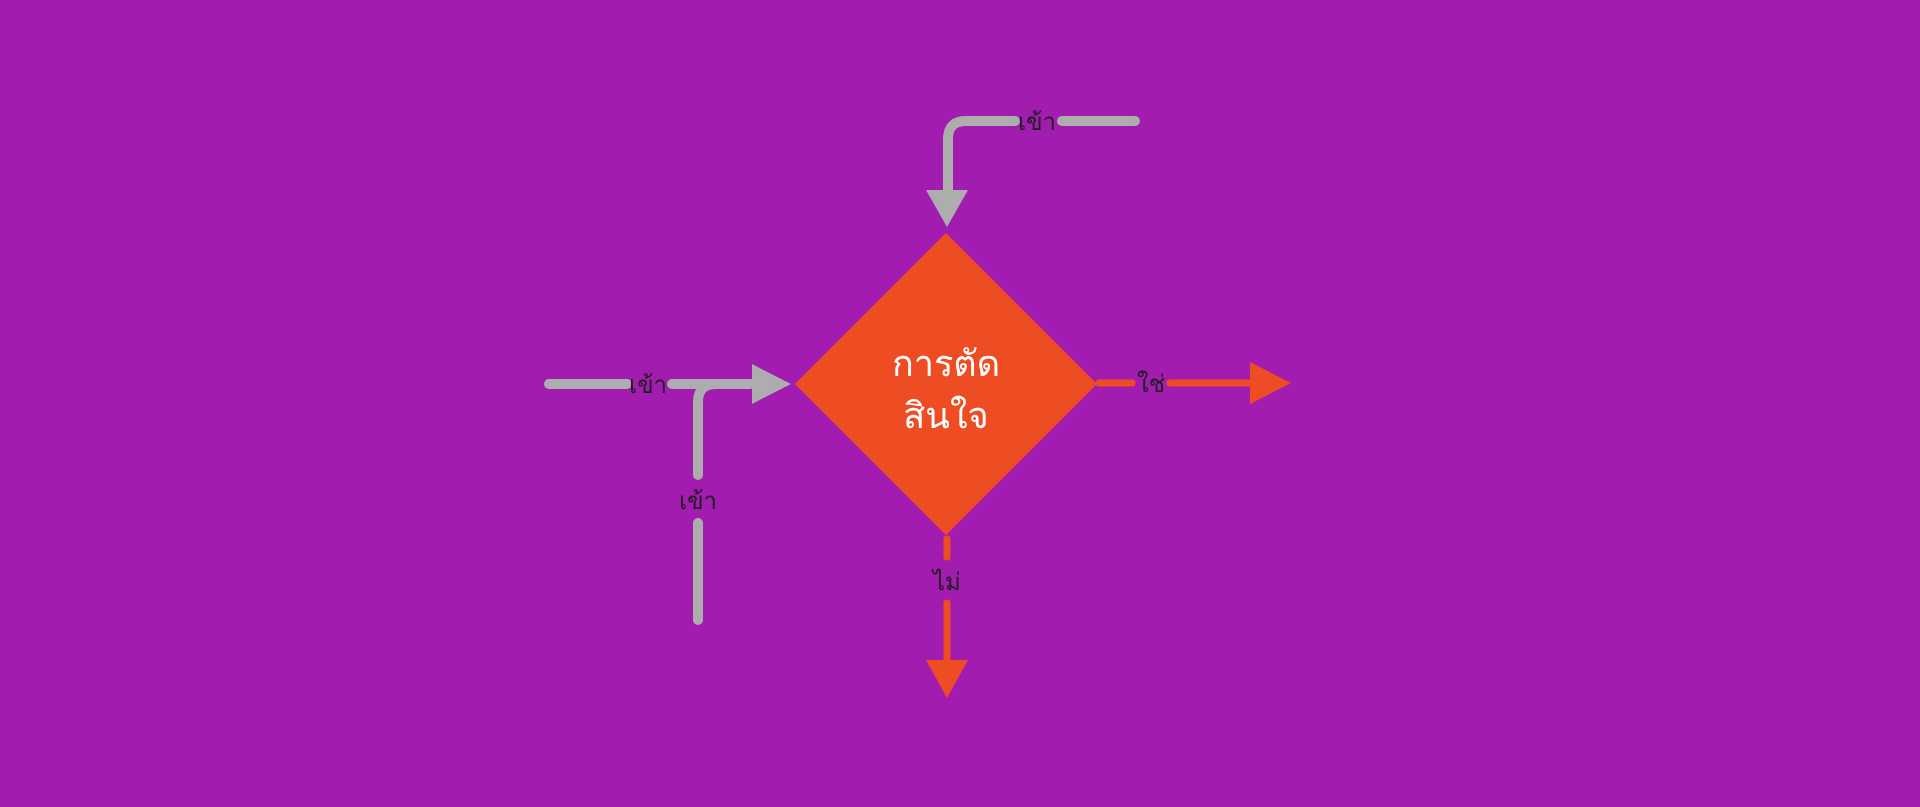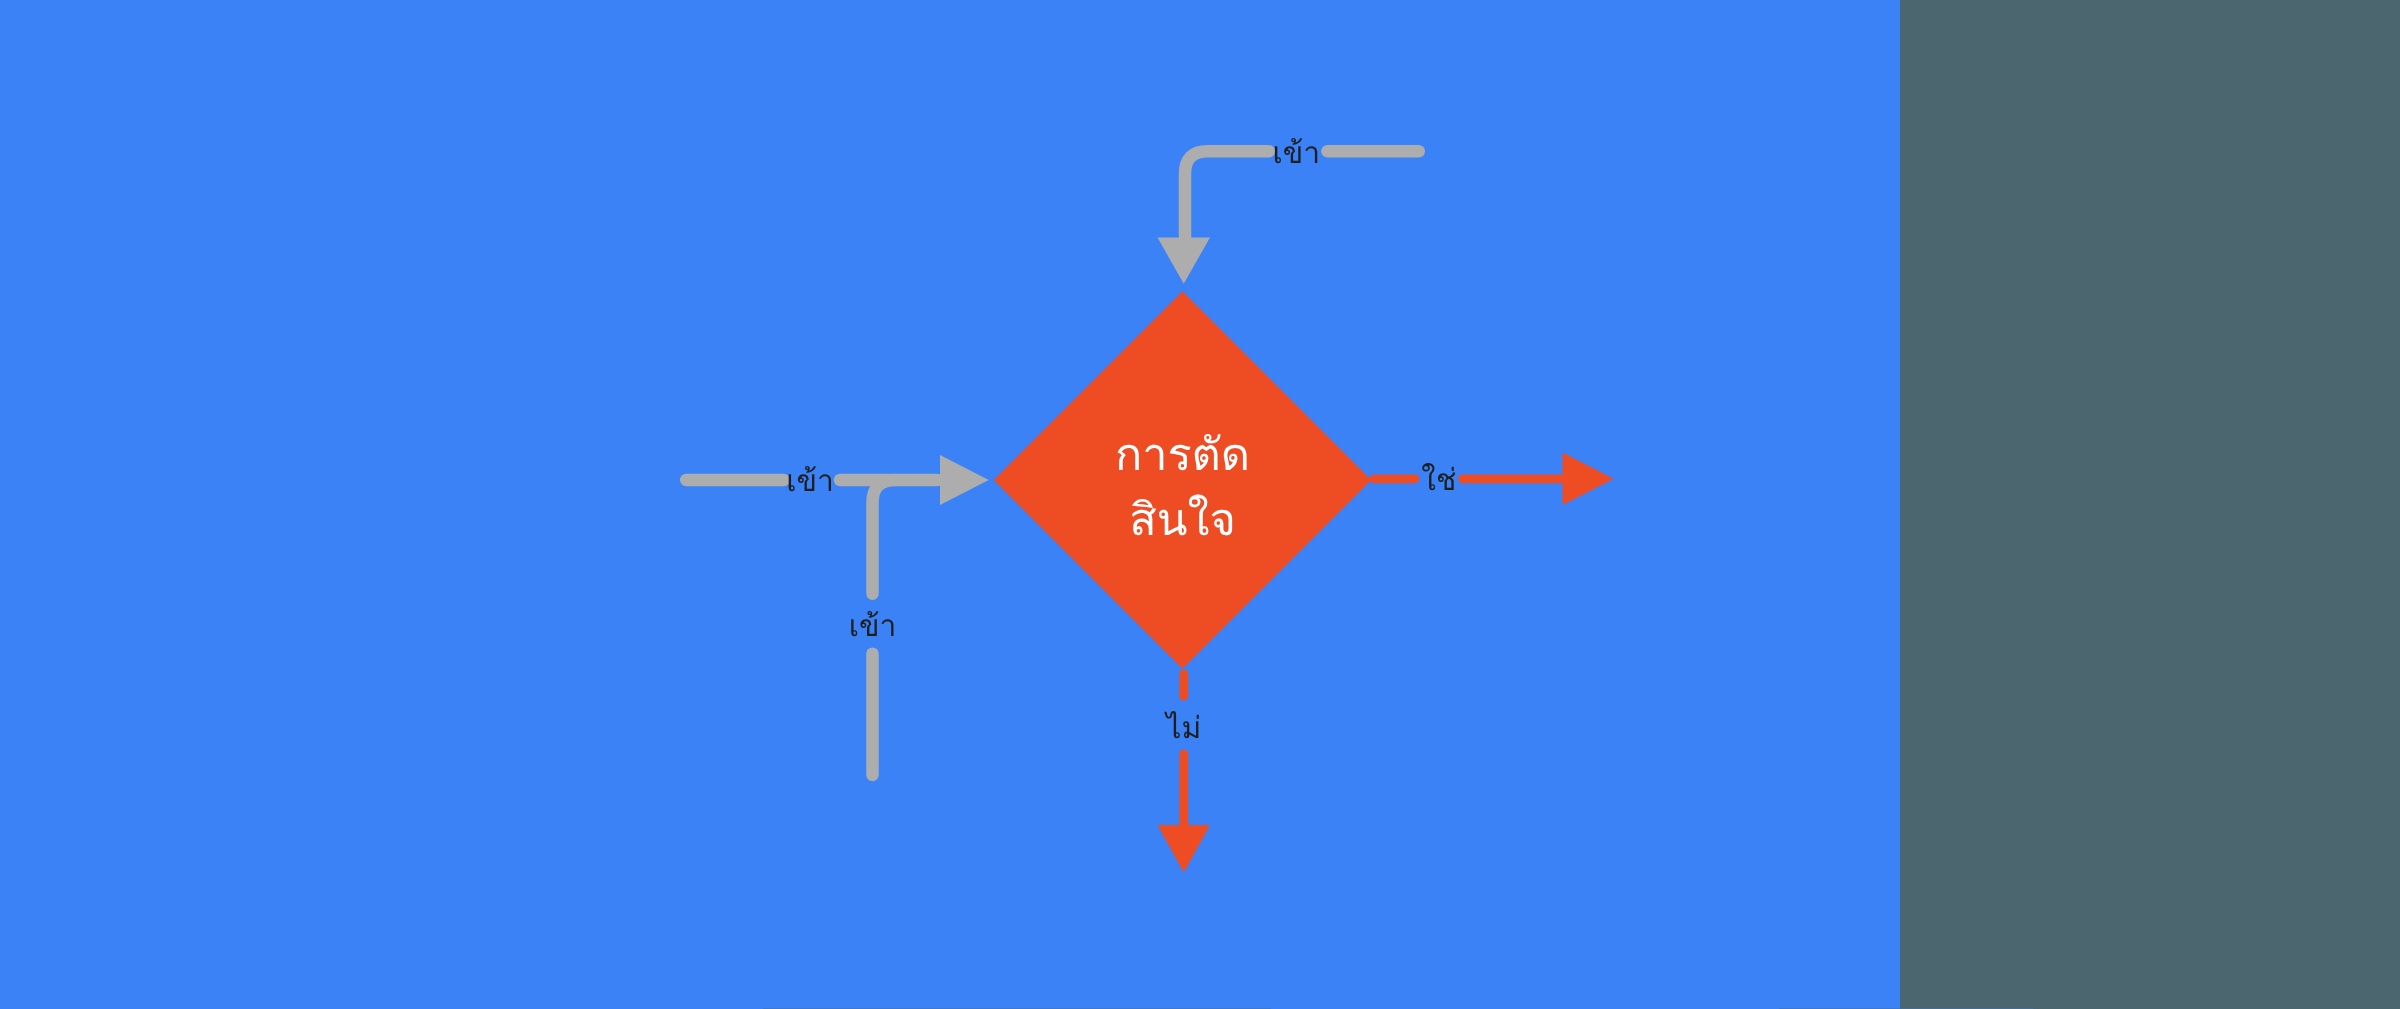--- a/index.html
+++ b/index.html
@@ -13,9 +13,9 @@
   body { background: #4C6670; }
   .stage {
     position: relative;
-    width: 1520px;
+    width: 1920px;
     height: 807px;
-    background: #3b82f6;
+    background: #a21caf;
   }
   svg.diagram {
     position: absolute;

